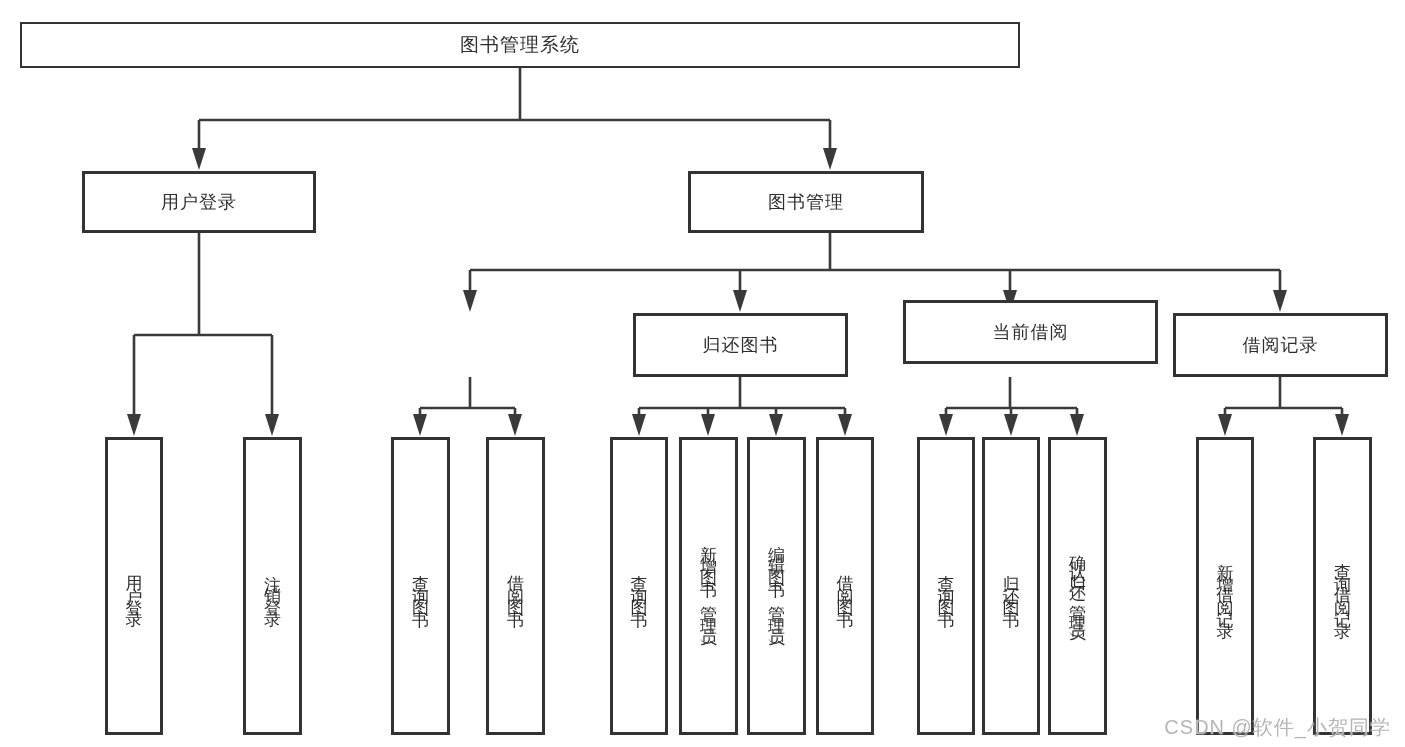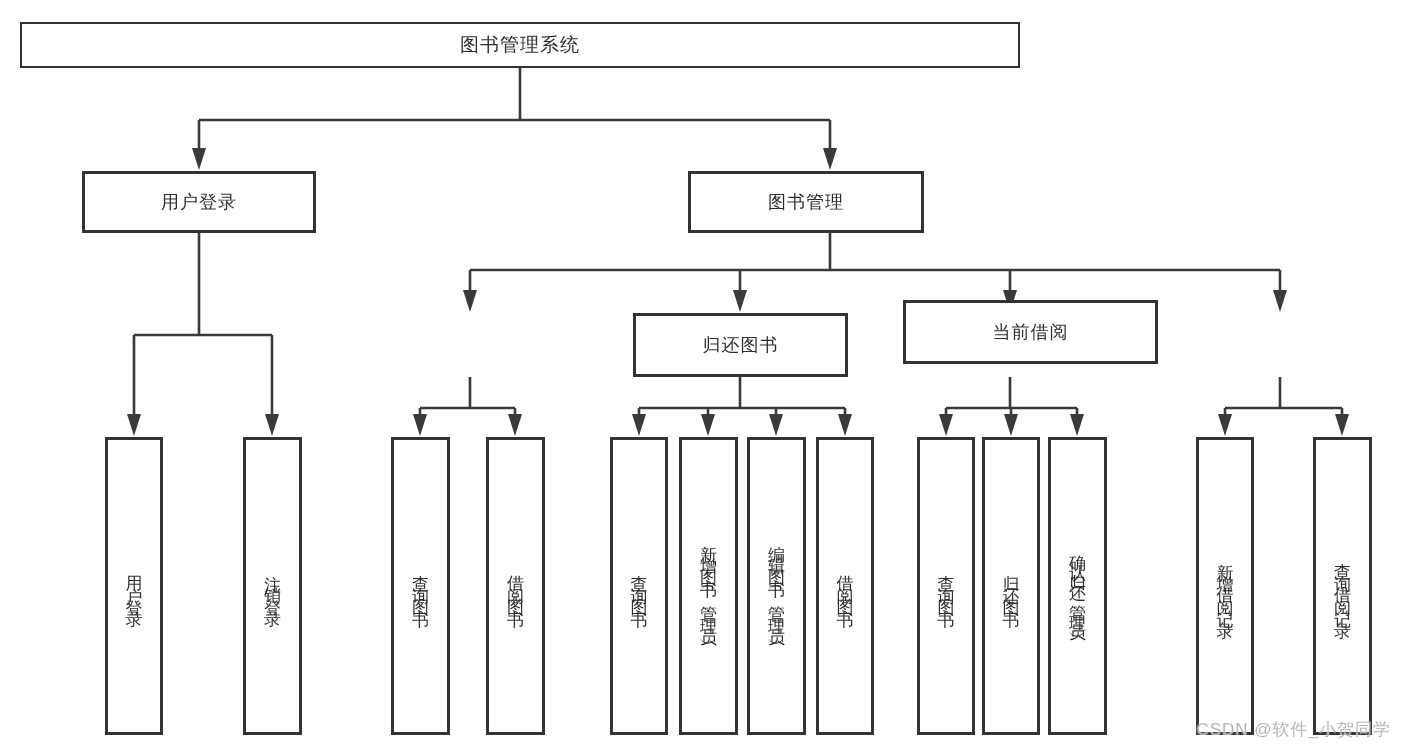--- a/index.html
+++ b/index.html
@@ -131,6 +131,9 @@
   <div class="node branch" style="left:903px;top:300px;width:255px;height:64px">
     <span>当前借阅</span>
   </div>
+  <div class="node branch" style="left:1173px;top:313px;width:215px;height:64px">
+    <span>借阅记录</span>
+  </div>
 
   <div class="node leaf" style="left:105px;top:437px;width:58px;height:298px">
     <span class="vtext">用户登录</span>

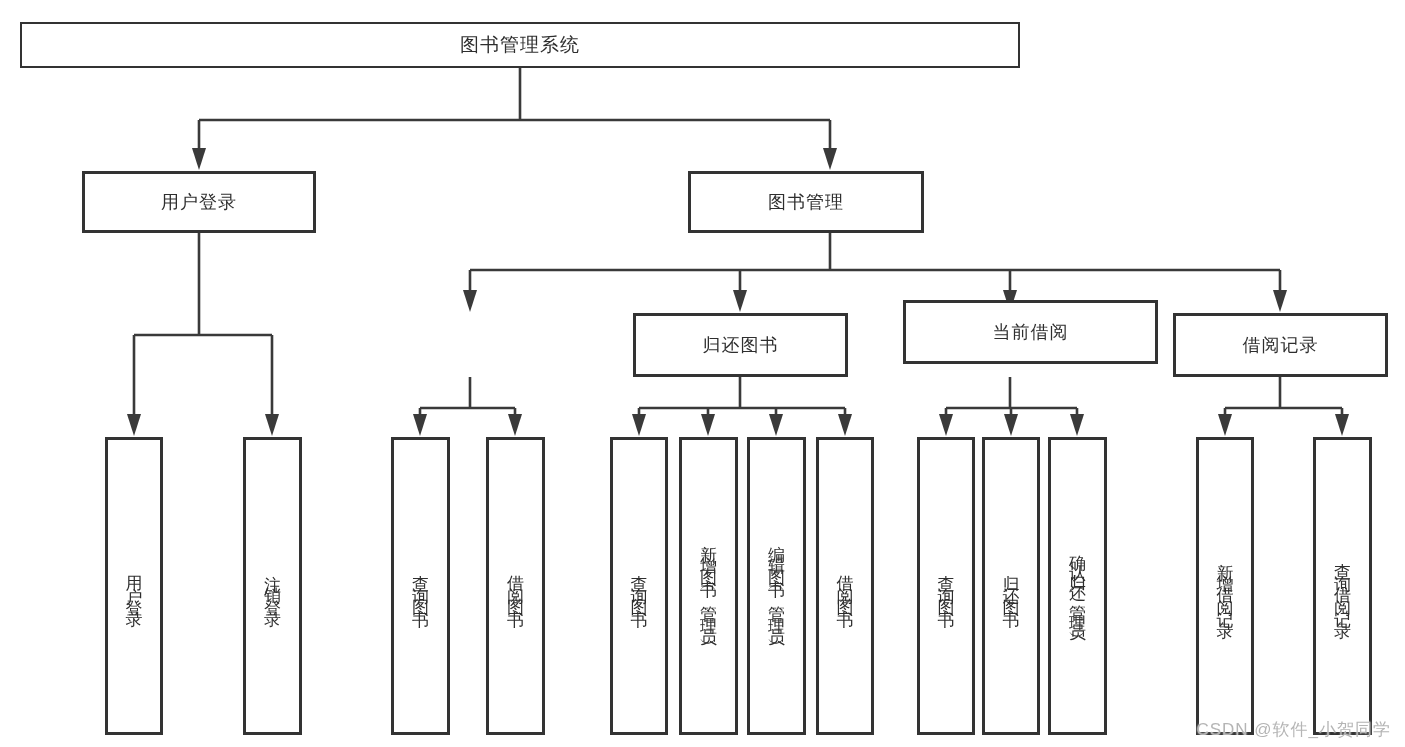--- a/index.html
+++ b/index.html
@@ -55,7 +55,7 @@
     position: absolute;
     right: 14px;
     bottom: 6px;
-    font-size: 17px;
+    font-size: 20px;
     color: #b5b5b5;
     letter-spacing: 1px;
     text-shadow: 0 0 2px #ffffff;

